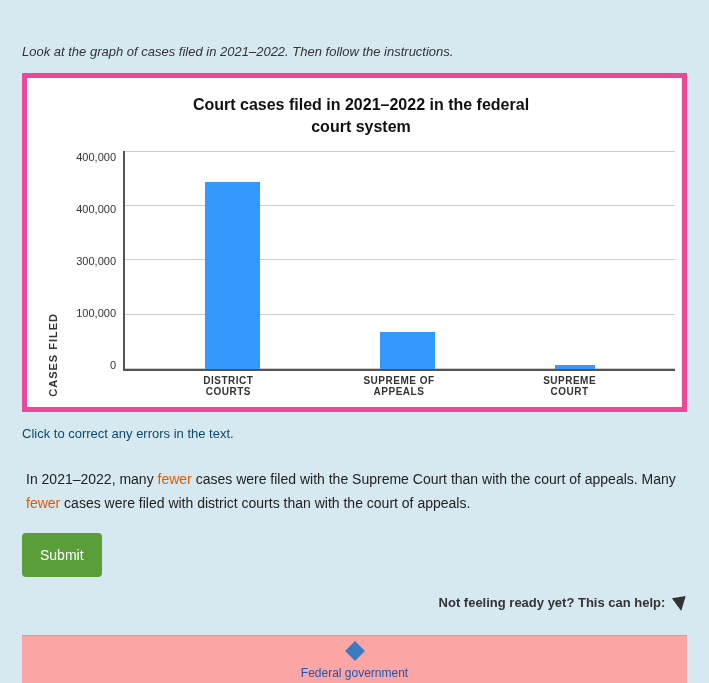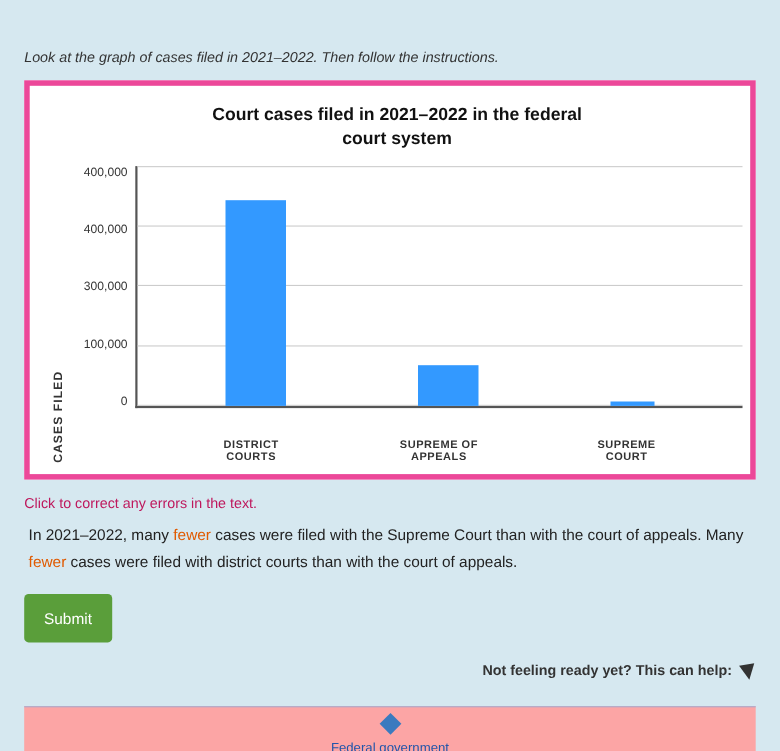--- a/index.html
+++ b/index.html
@@ -113,7 +113,6 @@
       display: flex;
       justify-content: space-around;
       padding: 4px 20px 0 20px;
-      margin-top: 24px;
     }
     .x-label {
       font-size: 10px;

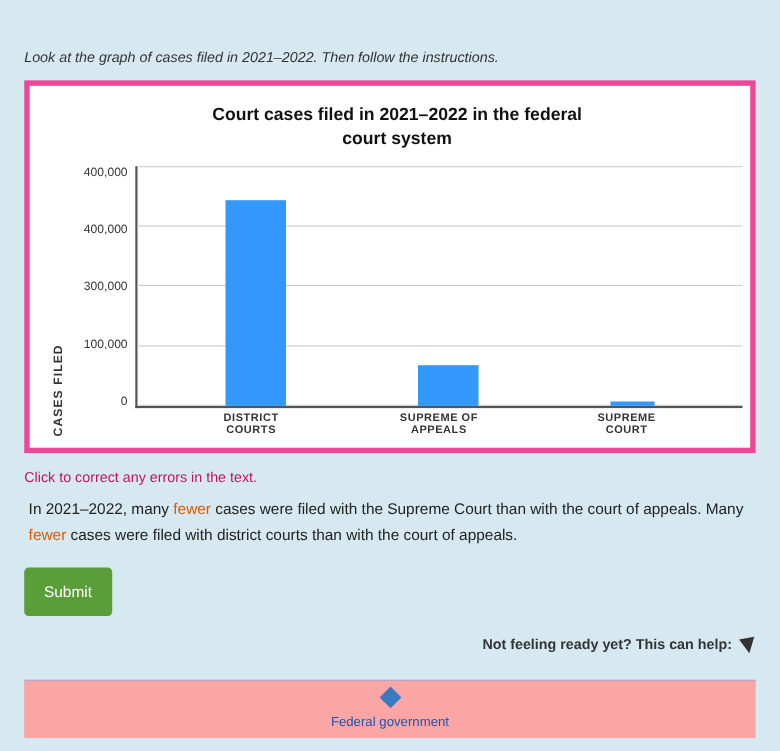--- a/index.html
+++ b/index.html
@@ -124,8 +124,8 @@
     }
     .click-instruction {
       font-size: 13px;
-      color: #be185d;
-      margin-bottom: 10px;
+      color: #0c4a6e;
+      margin-bottom: 27px;
     }
     .text-block {
       font-size: 14px;

